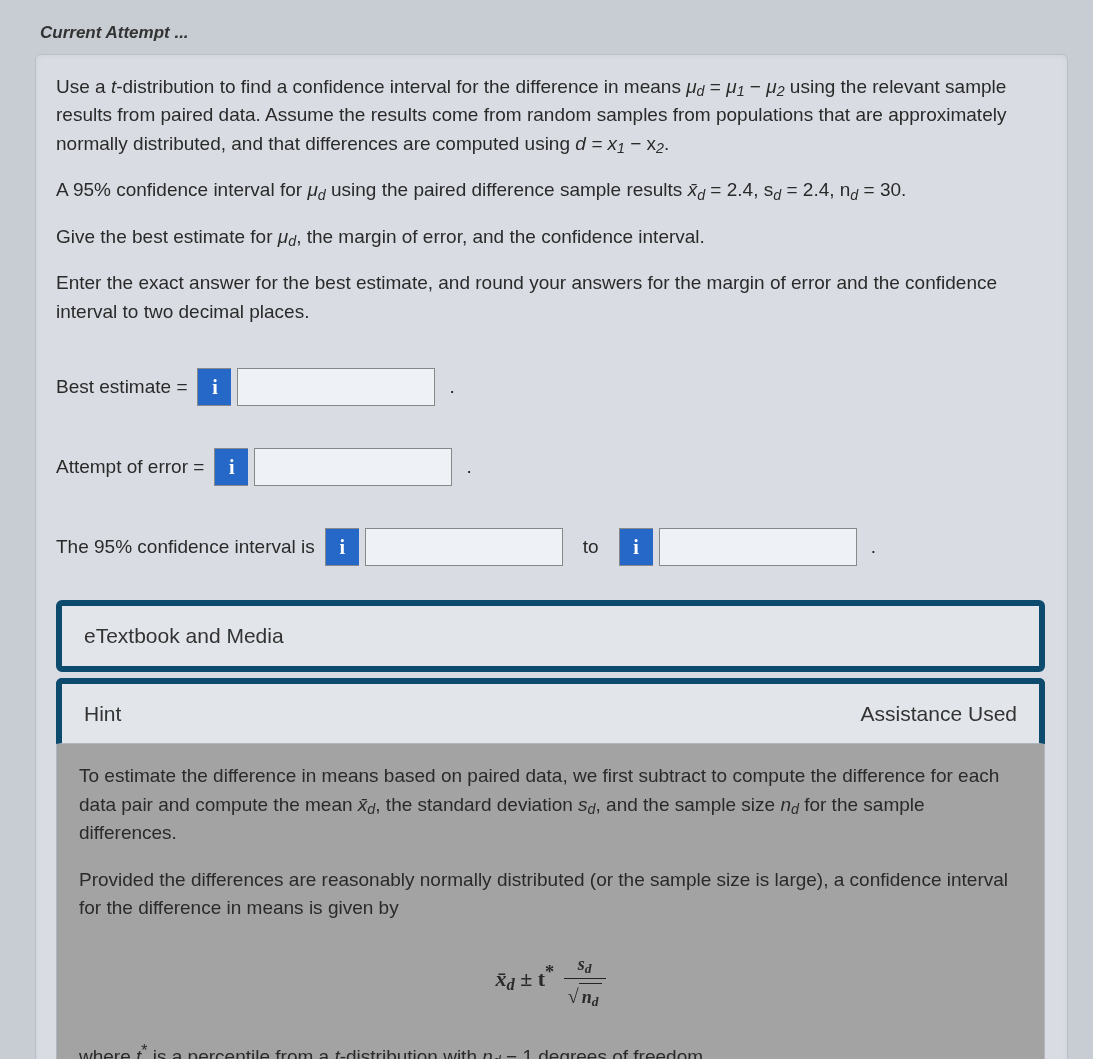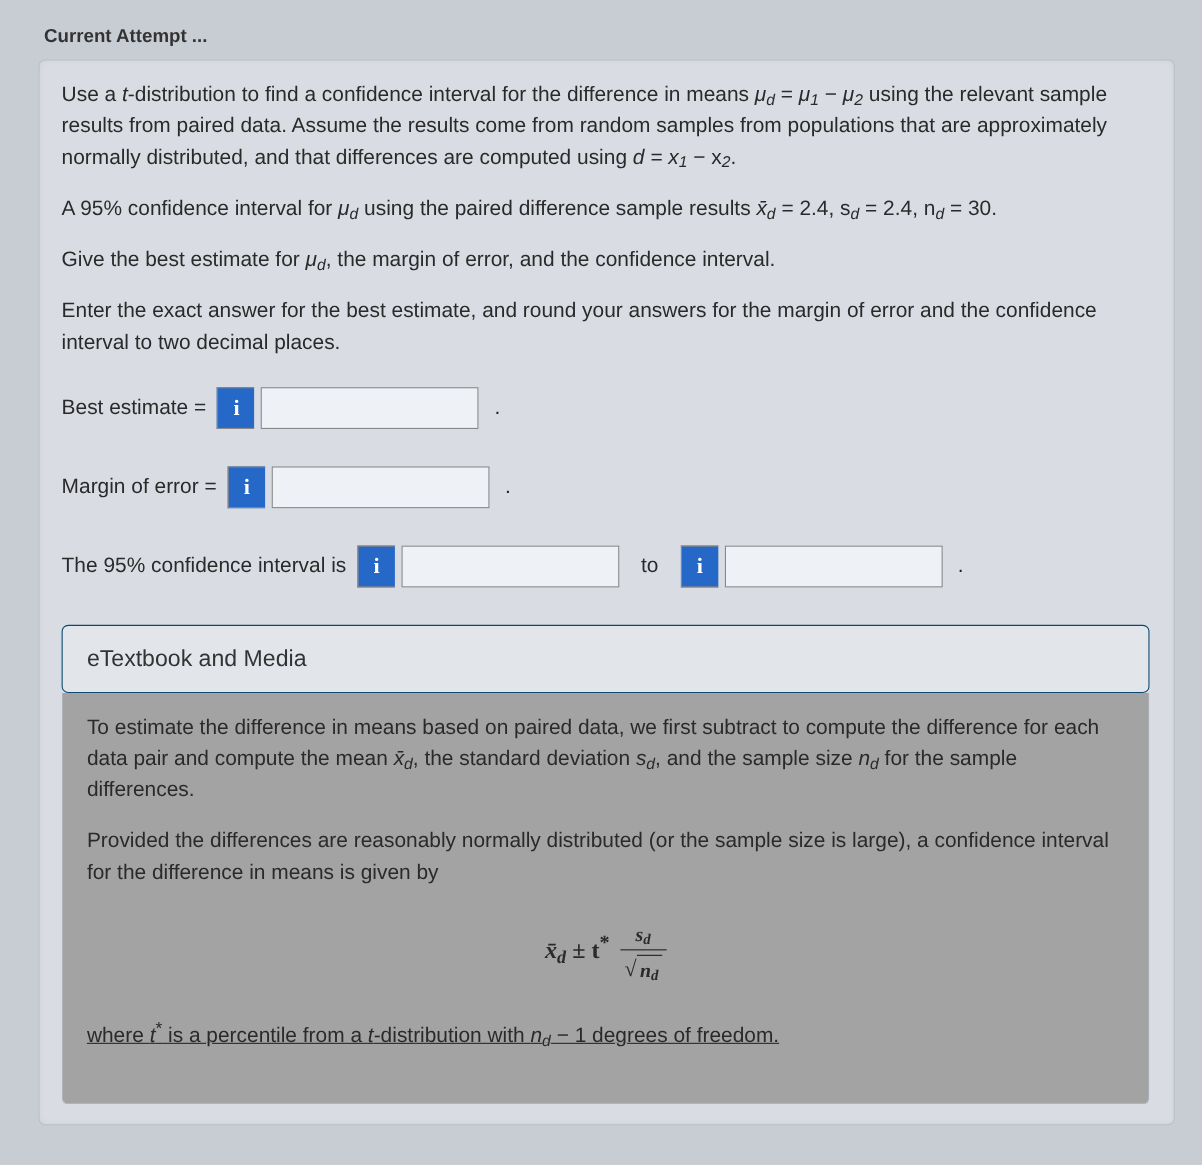--- a/index.html
+++ b/index.html
@@ -21,6 +21,7 @@
       color: #333;
       margin-bottom: 8px;
       padding-left: 5px;
+      font-style: italic;
     }
     .question-box {
       background: #d9dde3;

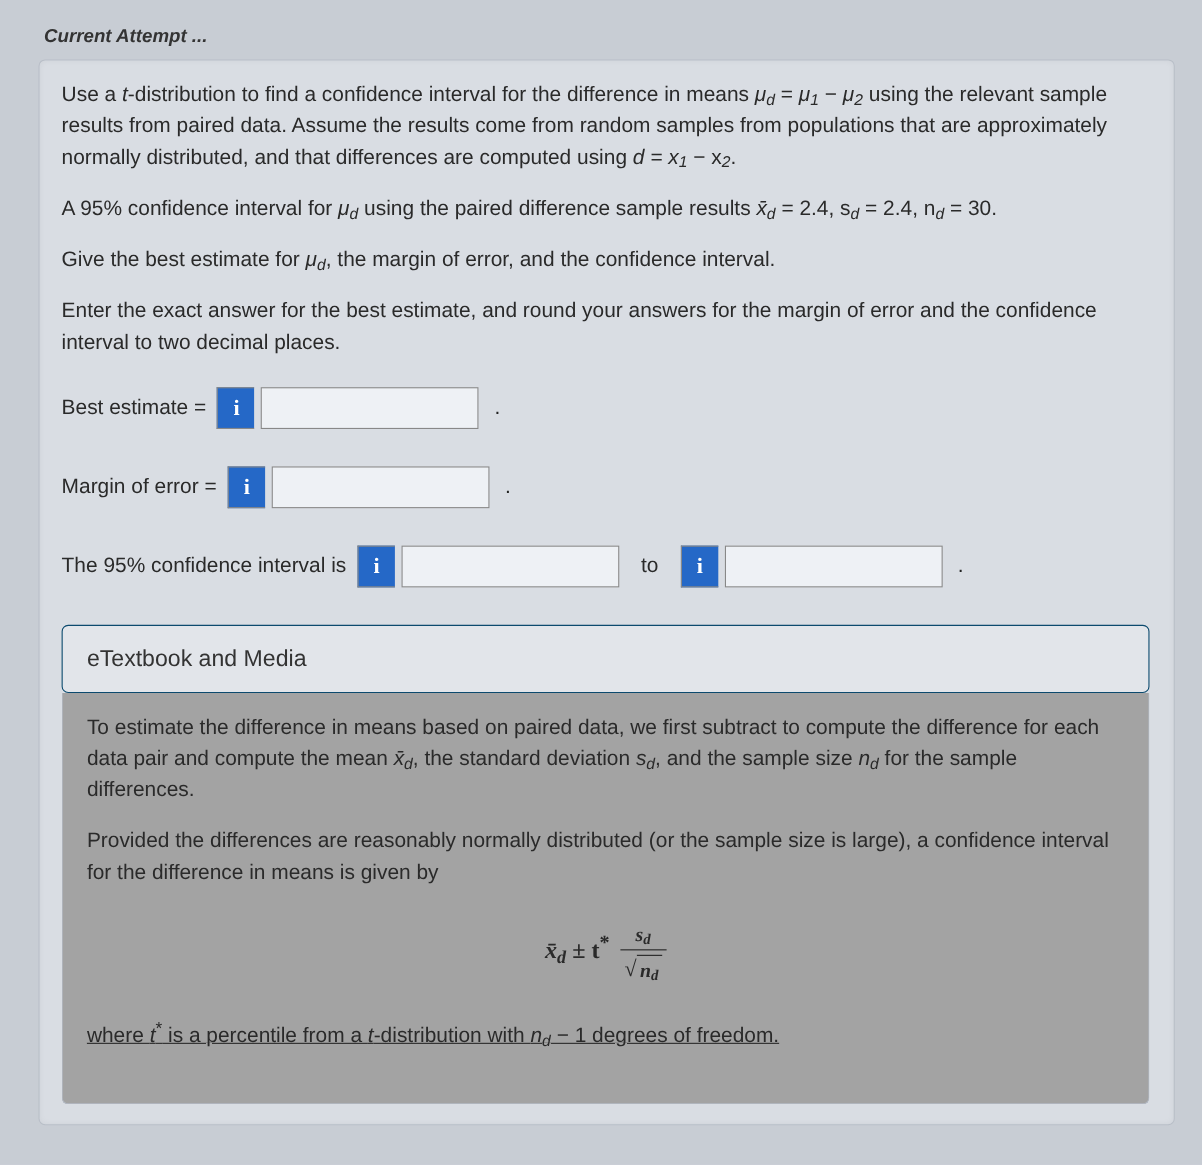--- a/index.html
+++ b/index.html
@@ -37,7 +37,7 @@
     .input-row {
       display: flex;
       align-items: center;
-      margin: 26px 0 34px 0;
+      margin: 42px 0 34px 0;
       gap: 6px;
     }
     .input-row .label { margin-right: 4px; }

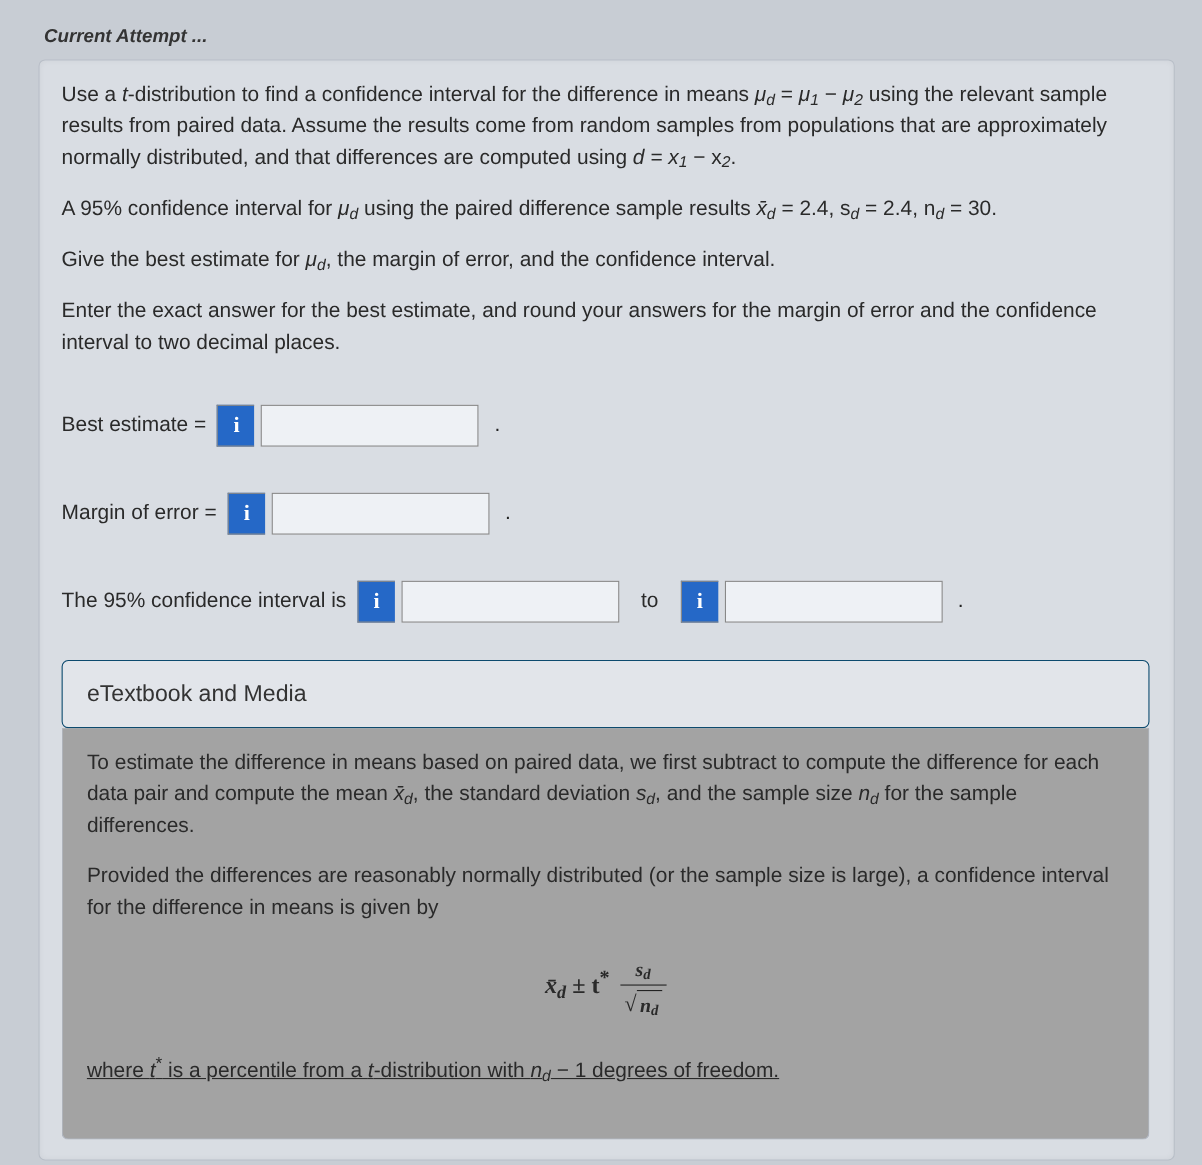--- a/index.html
+++ b/index.html
@@ -156,7 +156,7 @@
     </div>
 
     <div class="input-row">
-      <span class="label">Margin of error =</span>
+      <span class="label">Attempt of error =</span>
       <span class="info-box">i</span>
       <input type="text" class="text-input" style="">
       <span class="period">.</span>

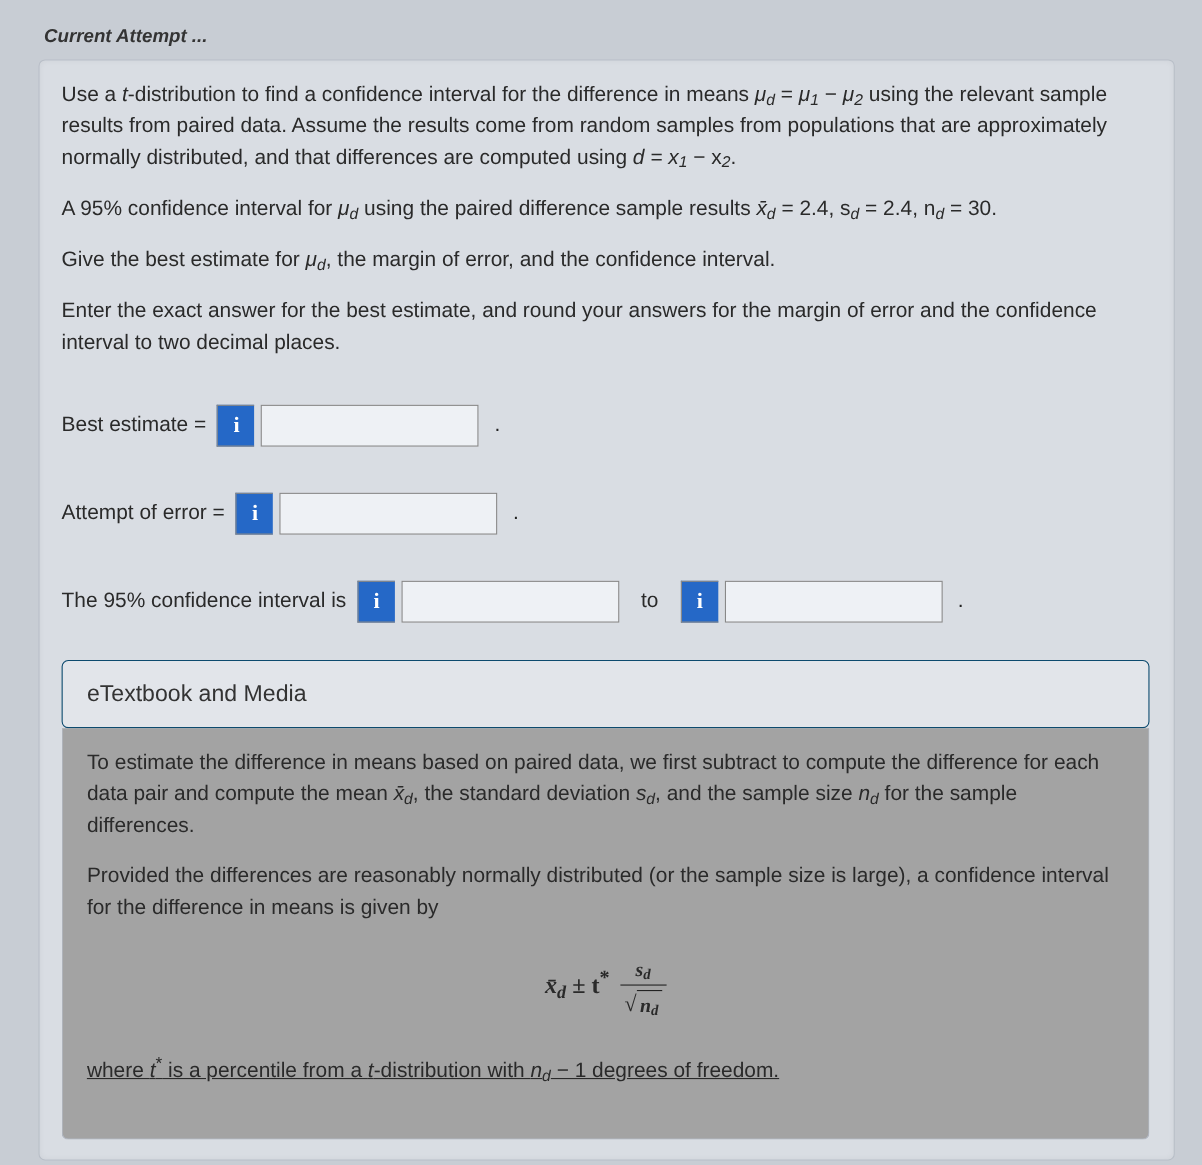--- a/index.html
+++ b/index.html
@@ -67,7 +67,7 @@
     .to-word { margin: 0 14px 0 14px; }
     .panel {
       background: #e2e5ea;
-      border: 1px solid #0c4a6e;
+      border: 6px solid #0c4a6e;
       border-radius: 6px;
       padding: 14px 22px;
       margin-top: 18px;

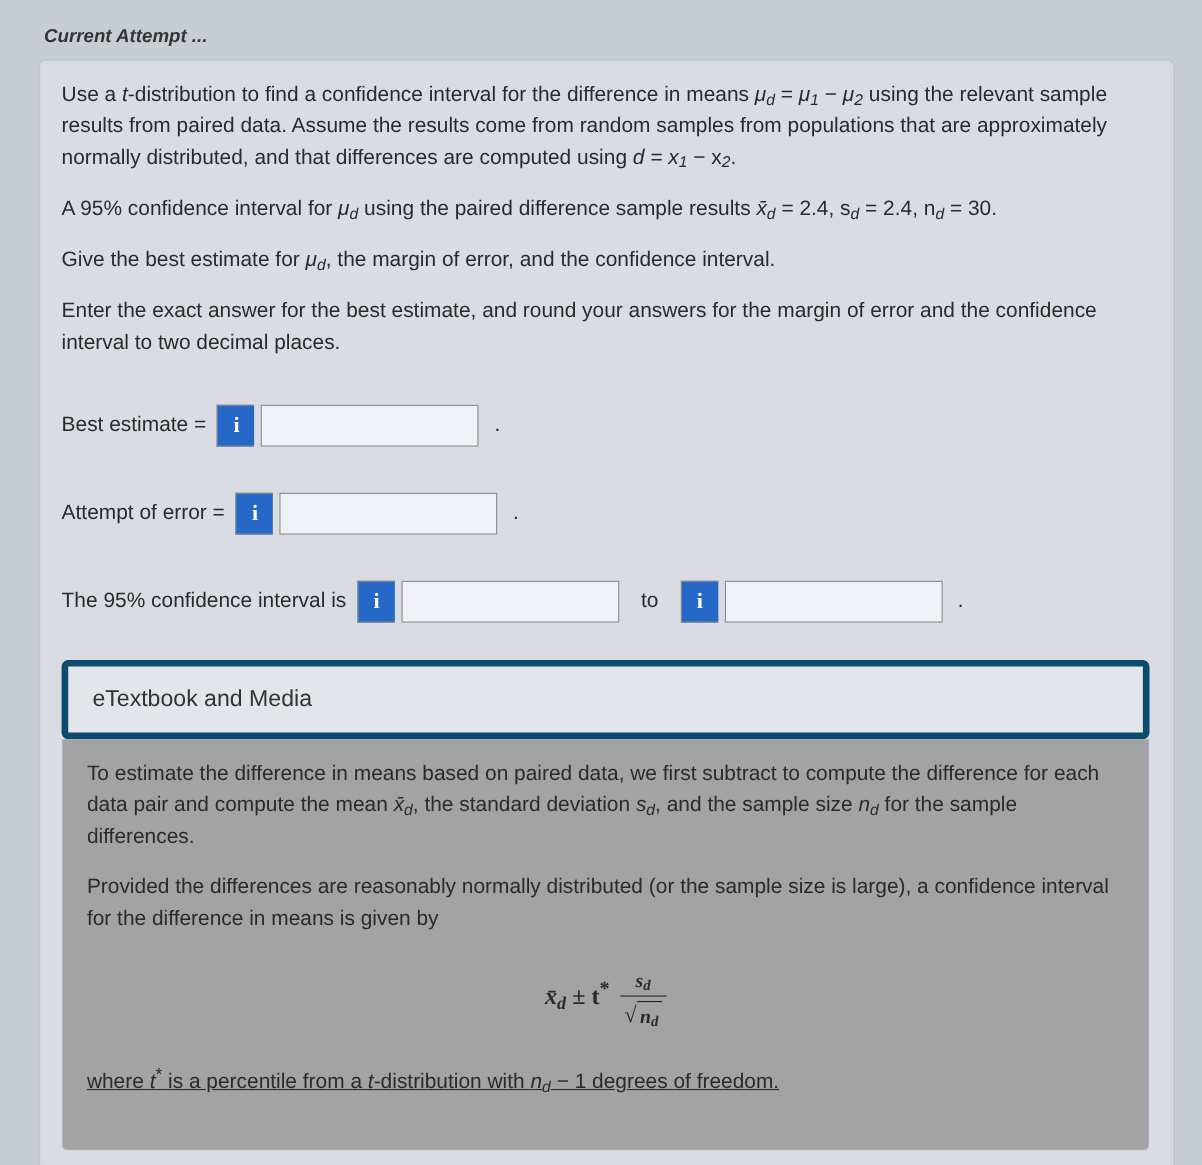--- a/index.html
+++ b/index.html
@@ -174,6 +174,10 @@
 
     <div class="panel">eTextbook and Media</div>
 
+    <div class="panel hint-head">
+      <span>Hint</span>
+      <span class="assistance">Assistance Used</span>
+    </div>
 
     <div class="hint-body">
       <p class="para">

